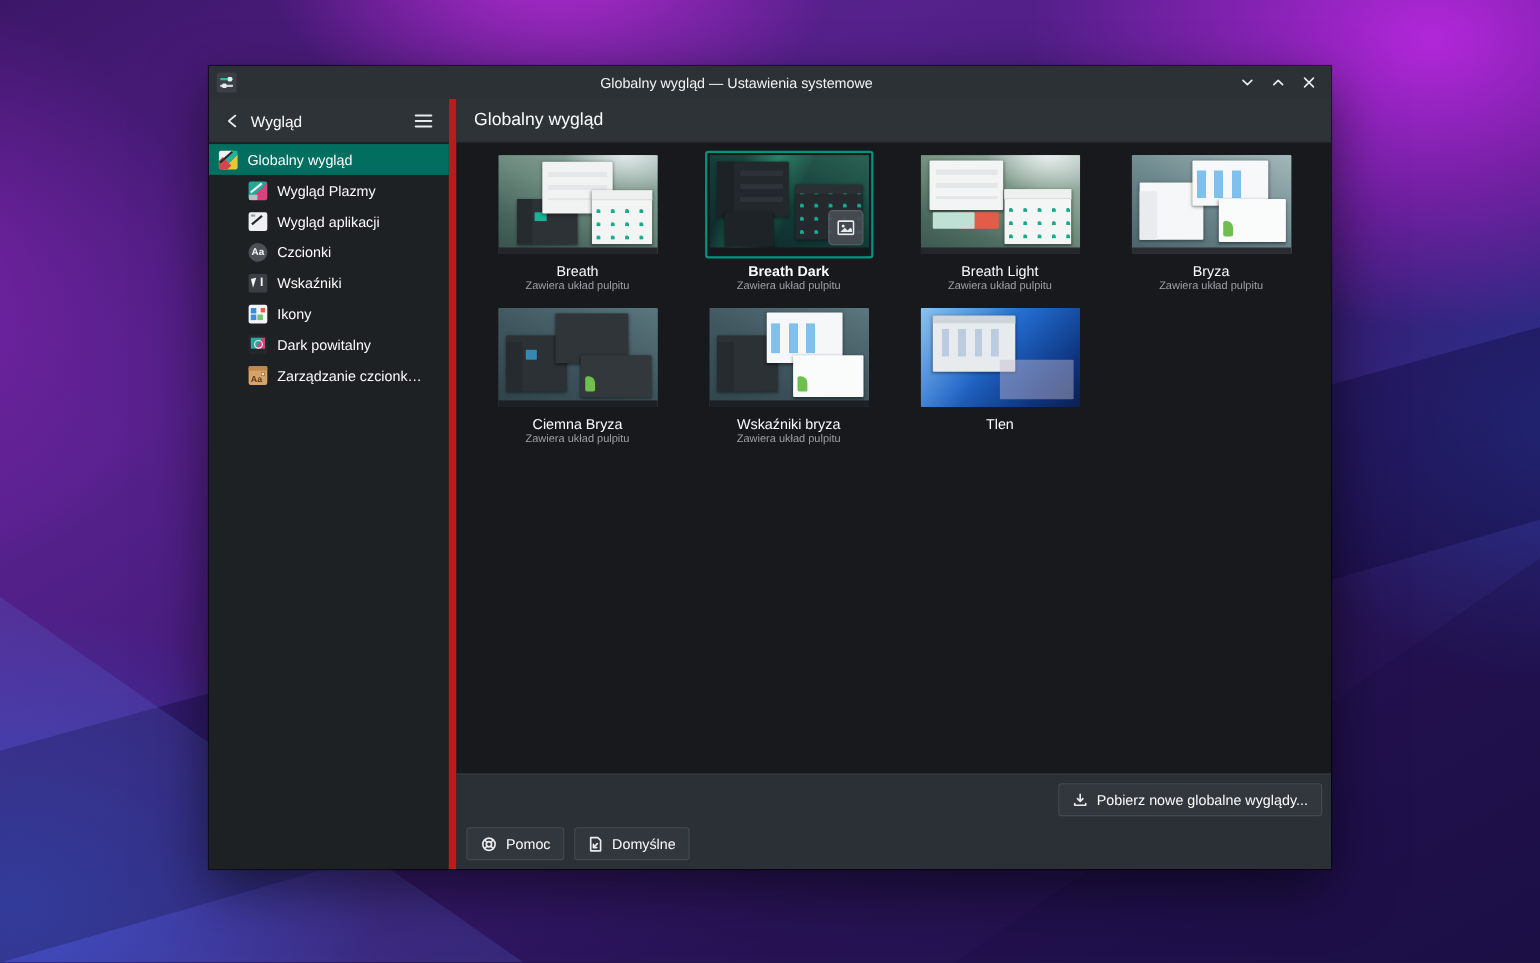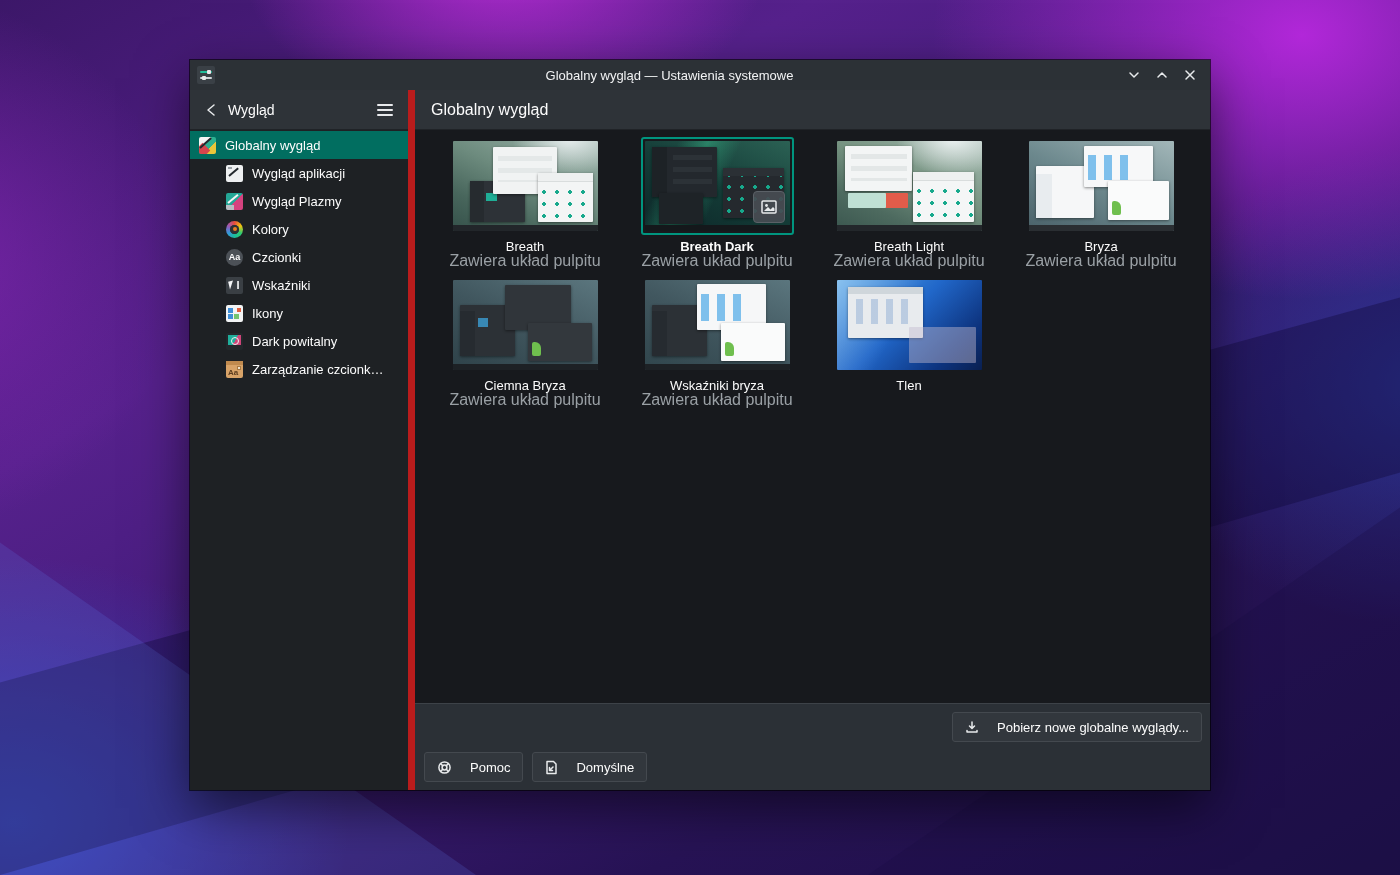--- a/index.html
+++ b/index.html
@@ -264,12 +264,12 @@
           <span class="side-label">Globalny wygląd</span>
         </div>
         <div class="side-item indent">
+          <span class="sicon i-plasma"></span>
+          <span class="side-label">Wygląd Plazmy</span>
+        </div>
+        <div class="side-item indent">
           <span class="sicon i-apps"></span>
           <span class="side-label">Wygląd aplikacji</span>
-        </div>
-        <div class="side-item indent">
-          <span class="sicon i-plasma"></span>
-          <span class="side-label">Wygląd Plazmy</span>
         </div>
         <div class="side-item indent">
           <span class="sicon i-colors"></span>

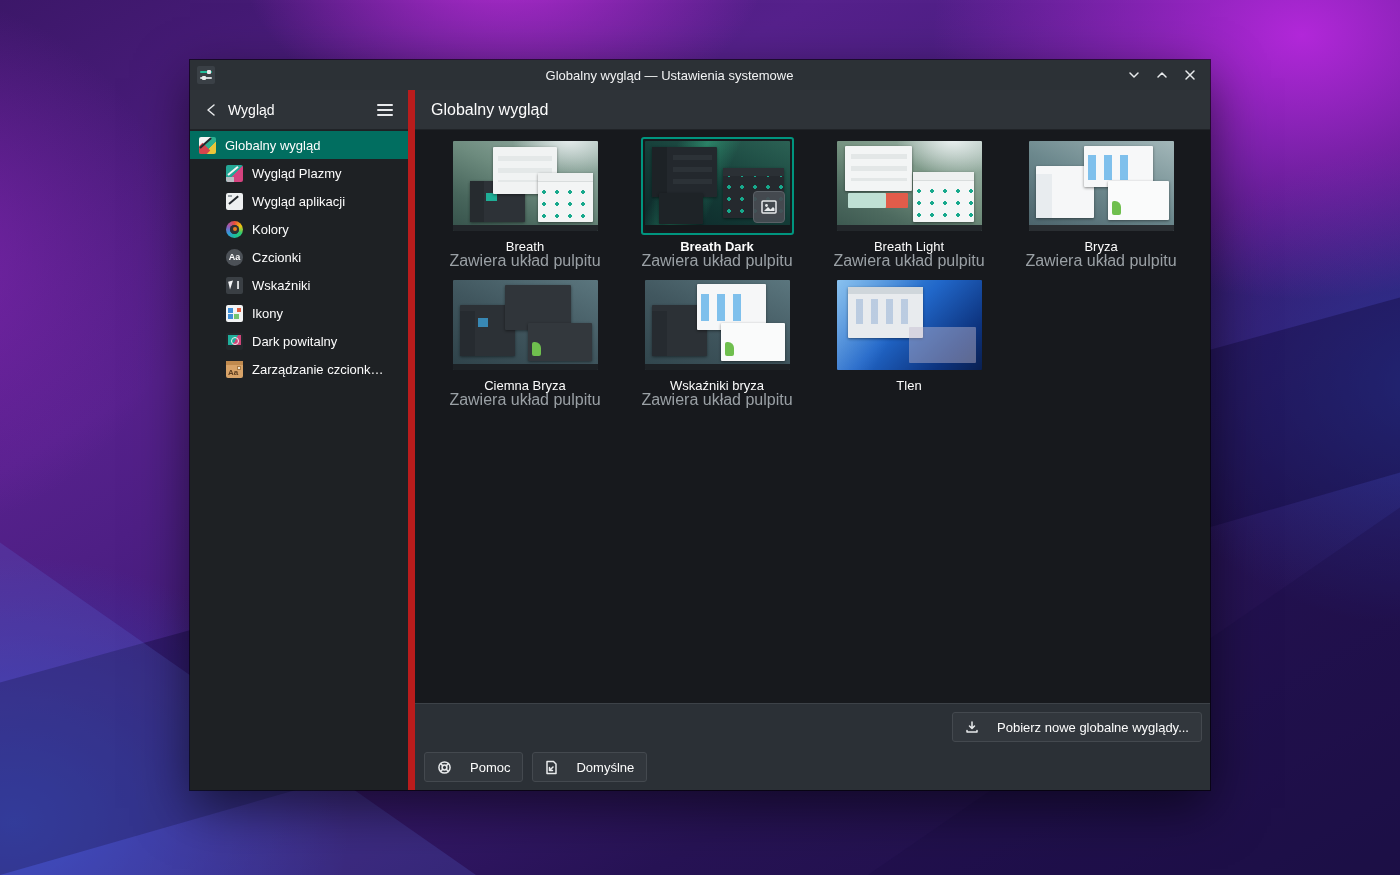--- a/index.html
+++ b/index.html
@@ -272,10 +272,6 @@
           <span class="side-label">Wygląd aplikacji</span>
         </div>
         <div class="side-item indent">
-          <span class="sicon i-colors"></span>
-          <span class="side-label">Kolory</span>
-        </div>
-        <div class="side-item indent">
           <span class="sicon i-fonts"></span>
           <span class="side-label">Czcionki</span>
         </div>

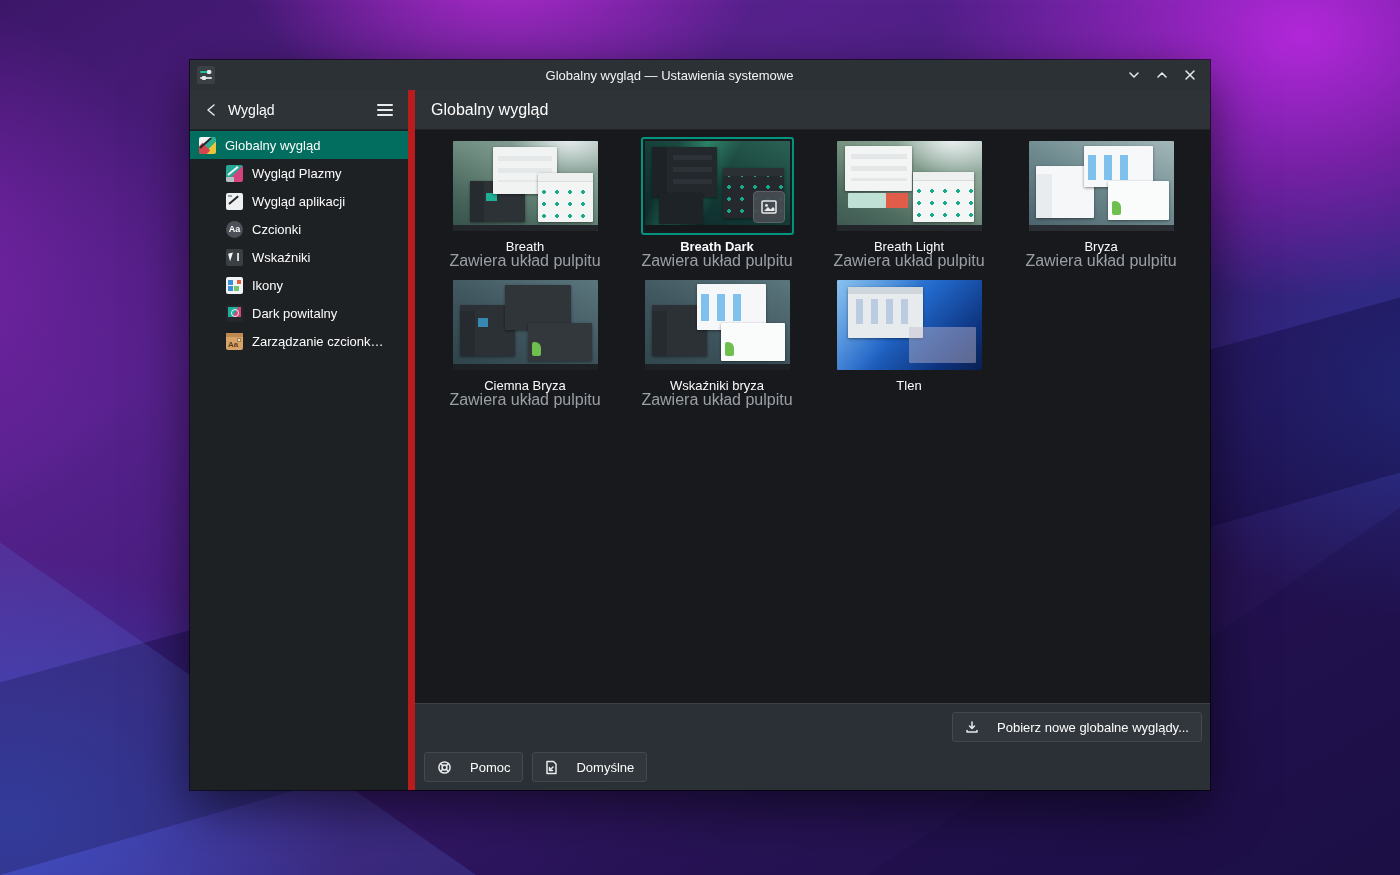--- a/index.html
+++ b/index.html
@@ -113,7 +113,7 @@
   .thumb { width:145px; height:90px; position:relative; overflow:hidden; border-radius:1px; }
   .t-name { margin-top:4px; font-size:13px; color:#fcfcfc; line-height:15px; }
   .theme-cell.selected .t-name { font-weight:bold; }
-  .t-sub { font-size:16px; color:#9aa0a5; line-height:13px; }
+  .t-sub { font-size:10px; color:#9aa0a5; line-height:13px; }
   .w { position:absolute; border-radius:1px; box-shadow:0 1px 3px rgba(0,0,0,.45); }
   .bar { position:absolute; left:0; right:0; bottom:0; height:6px; }
   .dots-teal { background-image:radial-gradient(circle 2px at 6px 7px, #17a98c 90%, transparent); background-size:13px 12px; }

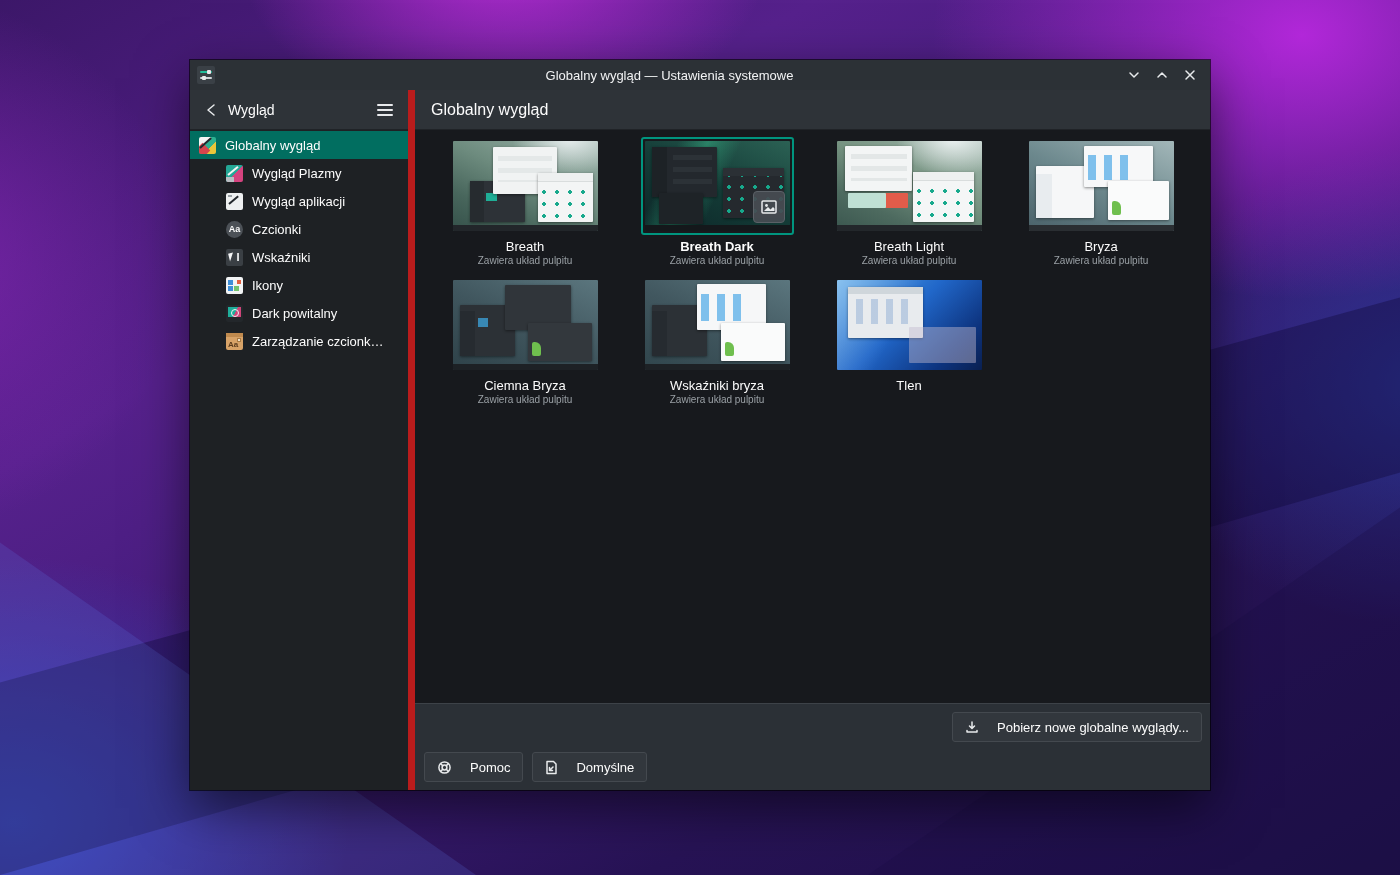--- a/index.html
+++ b/index.html
@@ -199,7 +199,7 @@
   .kbtn {
     height:30px; background:#32373d; border:1px solid #44494f; border-radius:3px;
     color:#fcfcfc; font-size:13px; font-family:"Liberation Sans", sans-serif;
-    display:inline-flex; align-items:center; gap:18px; padding:0 12px; cursor:default;
+    display:inline-flex; align-items:center; gap:8px; padding:0 12px; cursor:default;
   }
   .kbtn svg { display:block; }
 

